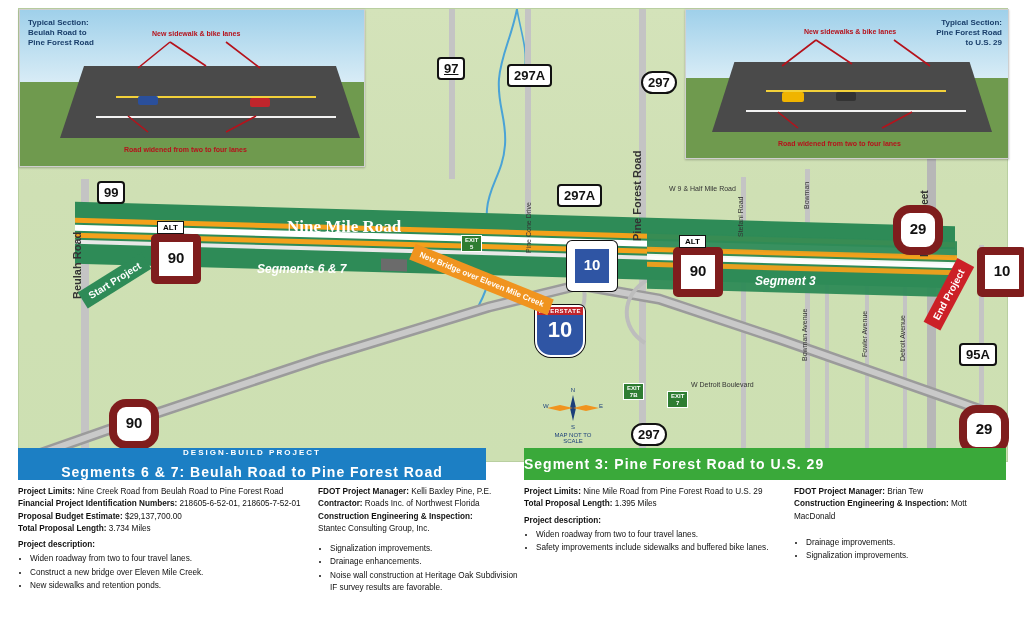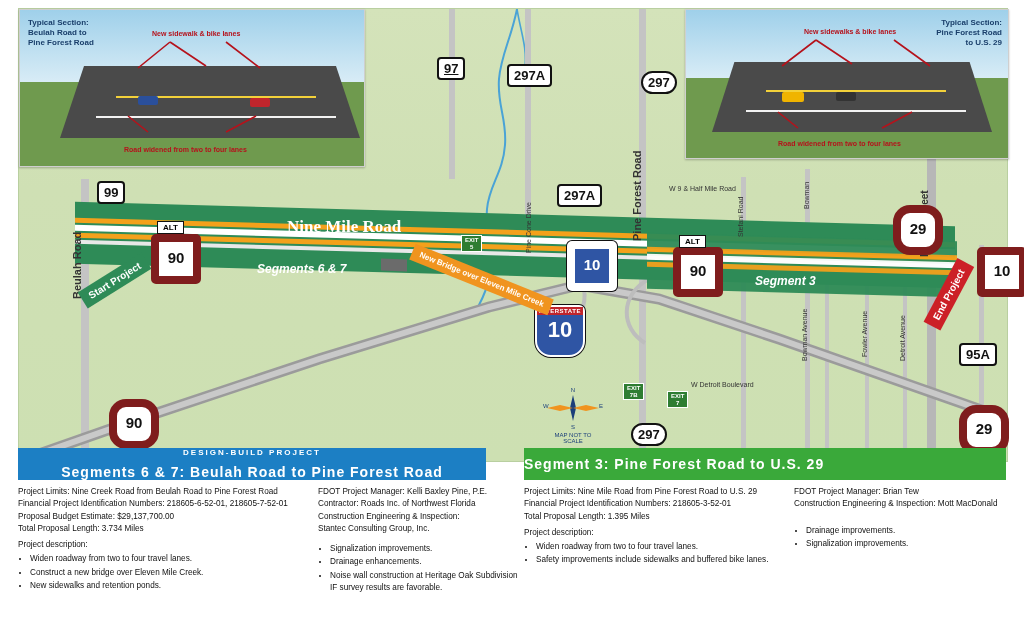--- a/index.html
+++ b/index.html
@@ -47,7 +47,7 @@
   .col{position:absolute;top:0;}
   .col ul{margin:2px 0 0 0;padding-left:12px;}
   .col li{margin-bottom:1px;}
-  .hd{font-weight:normal;}
+  .hd{font-weight:bold;}
   .compass{position:absolute;text-align:center;font-size:6px;color:#1b3f7a;}
   .creek{position:absolute;}
 </style>

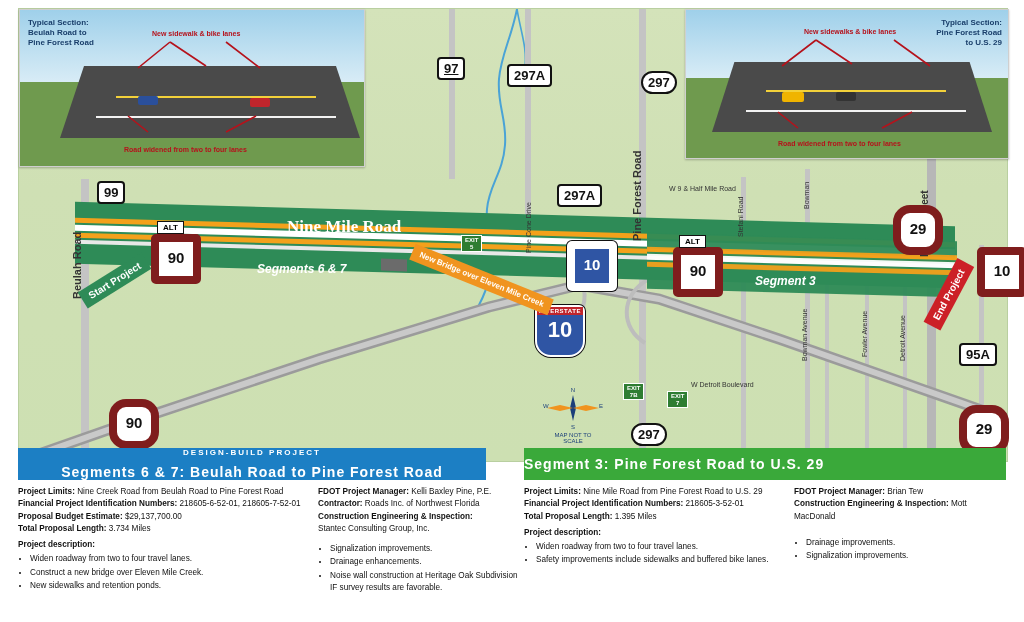--- a/index.html
+++ b/index.html
@@ -253,8 +253,6 @@
   <div class="col" style="left:506px;width:258px;">
     <div><span class="hd">Project Limits:</span>
       <span>Nine Mile Road from Pine Forest Road to U.S. 29</span></div>
-    <div><span class="hd">Financial Project Identification Numbers:</span>
-      <span>218605-3-52-01</span></div>
     <div><span class="hd">Total Proposal Length:</span>
       <span>1.395 Miles</span></div>
     <div style="margin-top:4px;" class="hd">Project description:</div>

